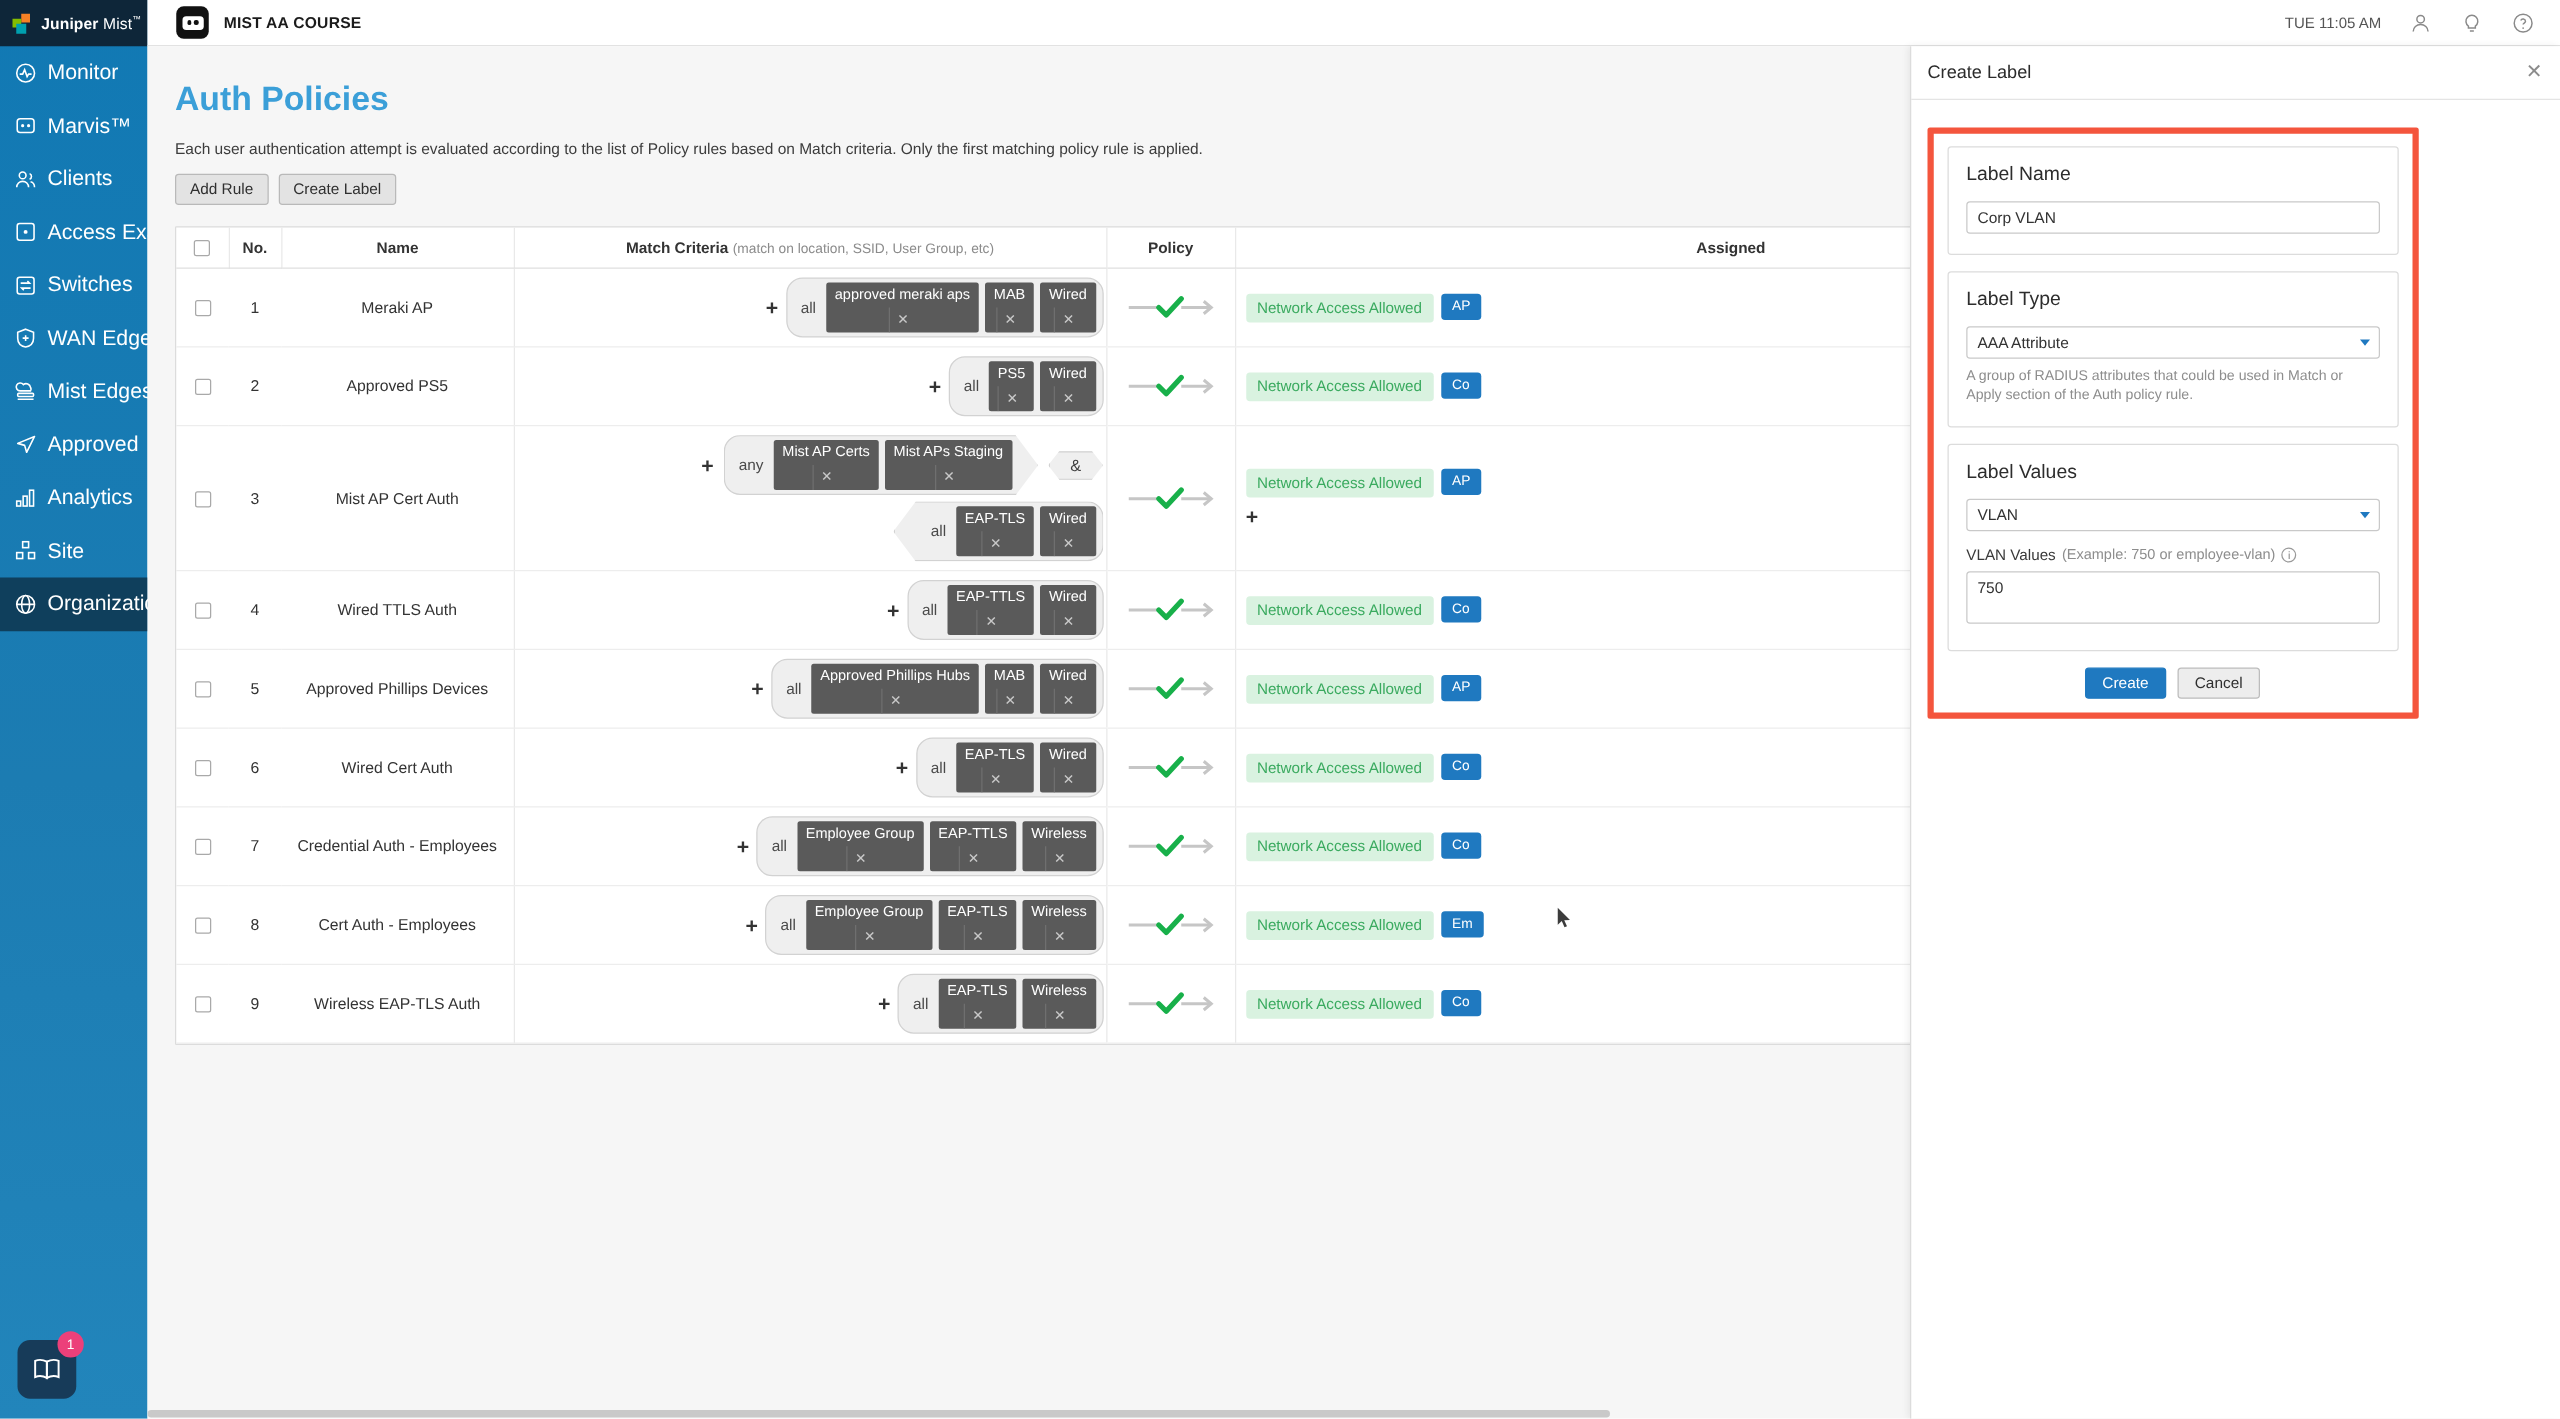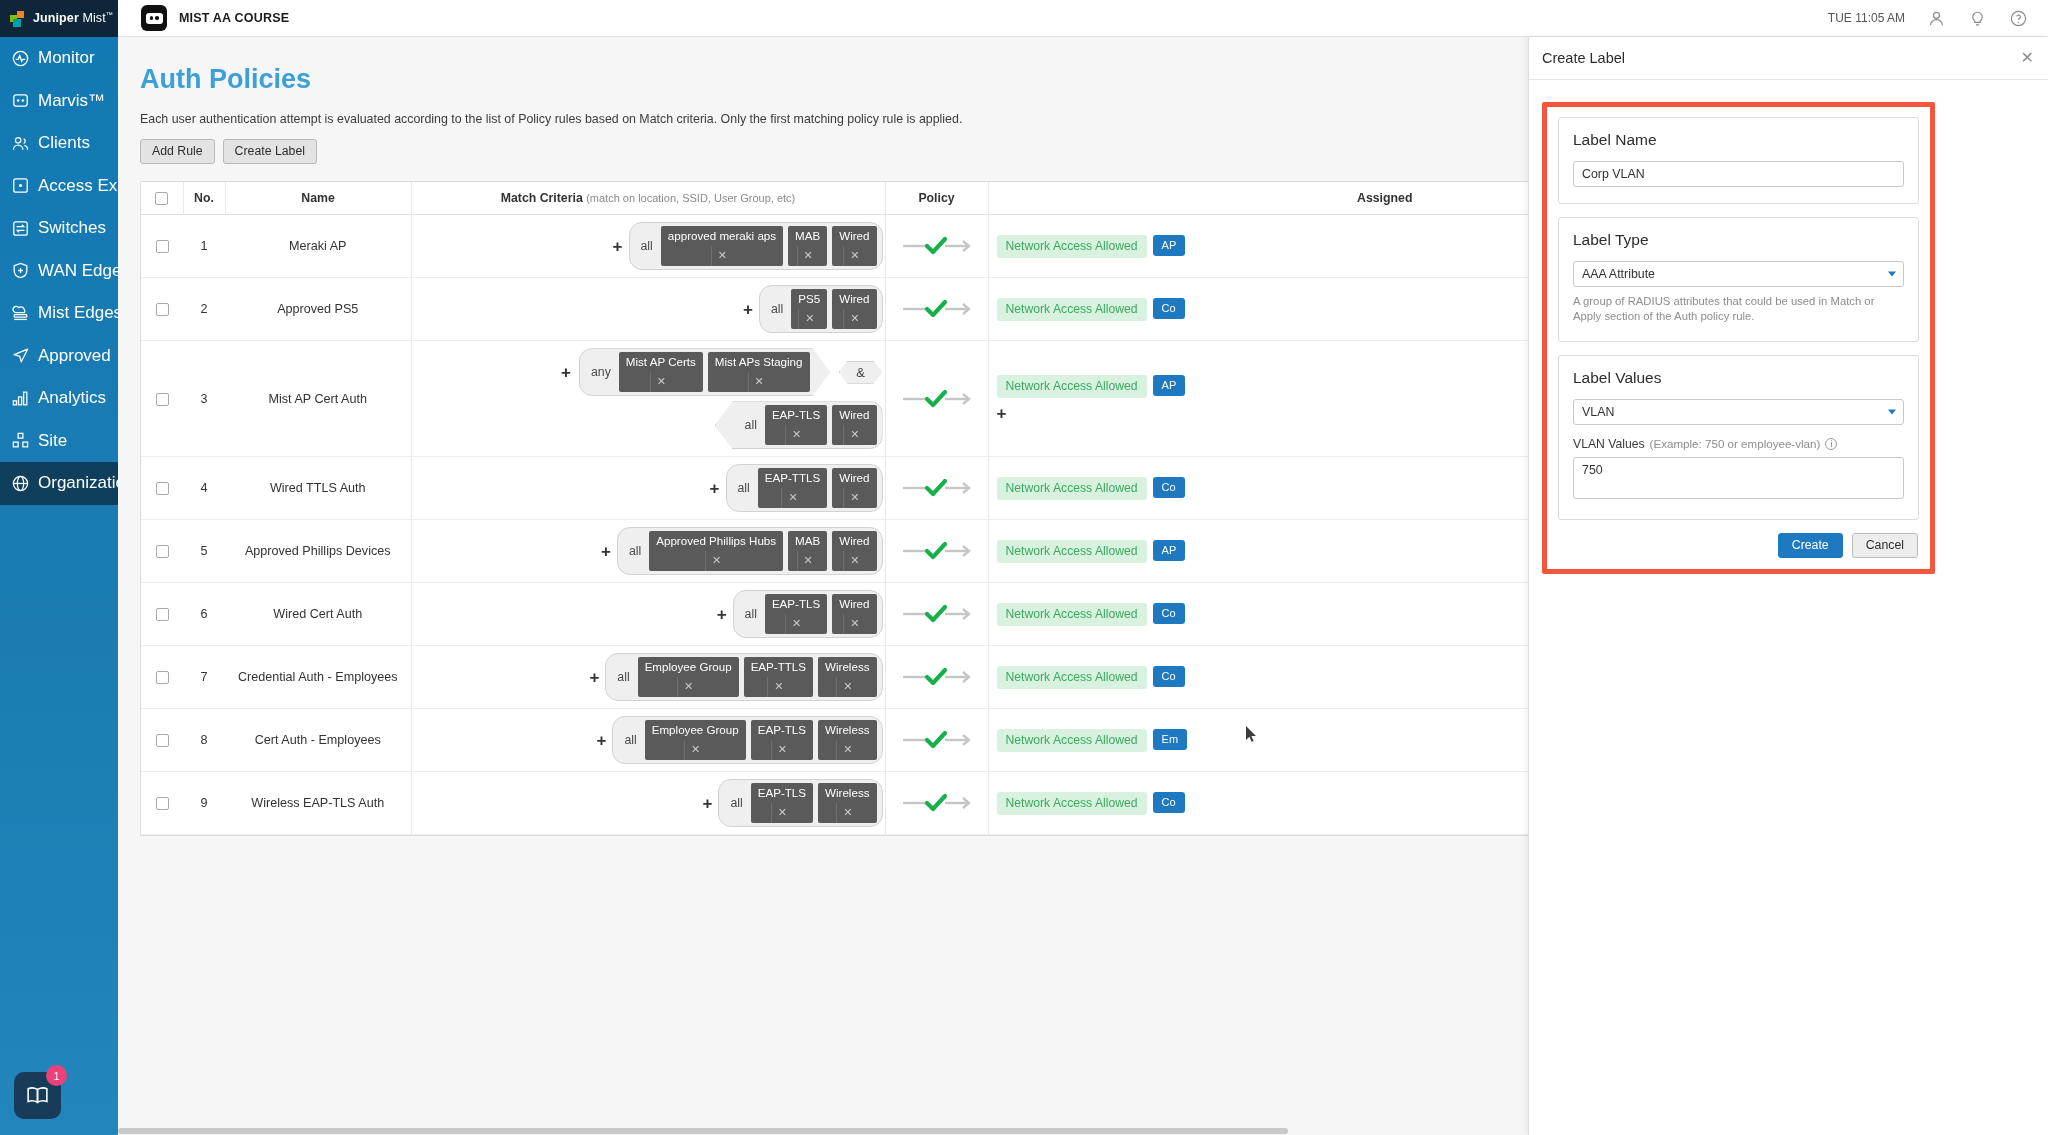--- a/index.html
+++ b/index.html
@@ -183,7 +183,7 @@
     font-size: 12.4px; color: #333; padding: 5px 8px; resize: none;
     font-family: "Liberation Sans", sans-serif;
   }
-  #drawer-actions { display:flex; justify-content:flex-end; gap: 9px; margin-top: 2px; padding-right:1px;}
+  #drawer-actions { display:flex; justify-content:center; gap: 9px; margin-top: 2px; padding-right:1px;}
   .pbtn { background: #1f79c0; color:#fff; border:1px solid #1f79c0; border-radius:3px;
           font-size: 12.3px; padding: 4px 13px 5px; cursor:pointer; font-family:"Liberation Sans",sans-serif;}
   .sbtn { background: #ededed; color:#2f2f2f; border:1px solid #bcbcbc; border-radius:3px;

